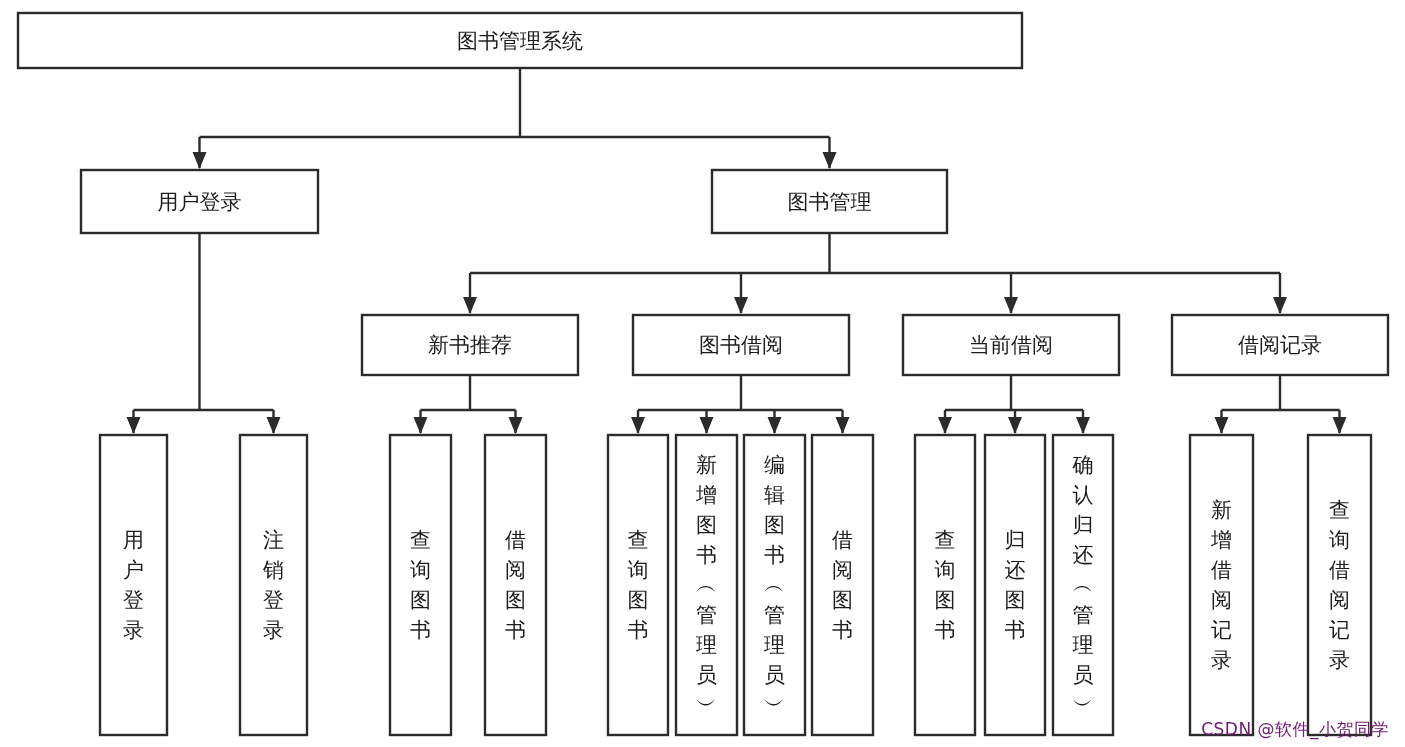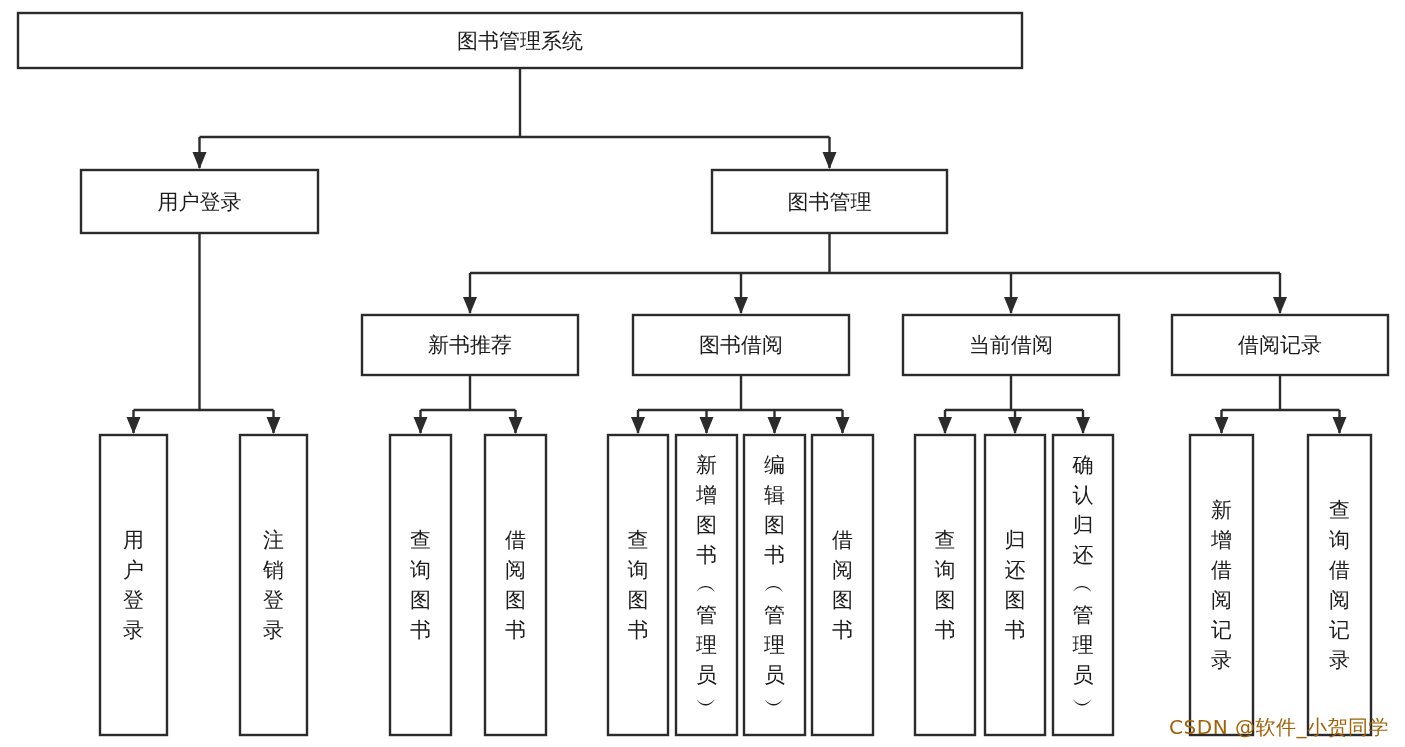--- a/index.html
+++ b/index.html
@@ -61,8 +61,8 @@
     right: 16px;
     bottom: 6px;
     font-family: "DejaVu Sans", "Liberation Sans", sans-serif;
-    font-size: 20px;
-    color: #a16207;
+    font-size: 17px;
+    color: #701a75;
     letter-spacing: 0.5px;
     white-space: nowrap;
     pointer-events: none;

